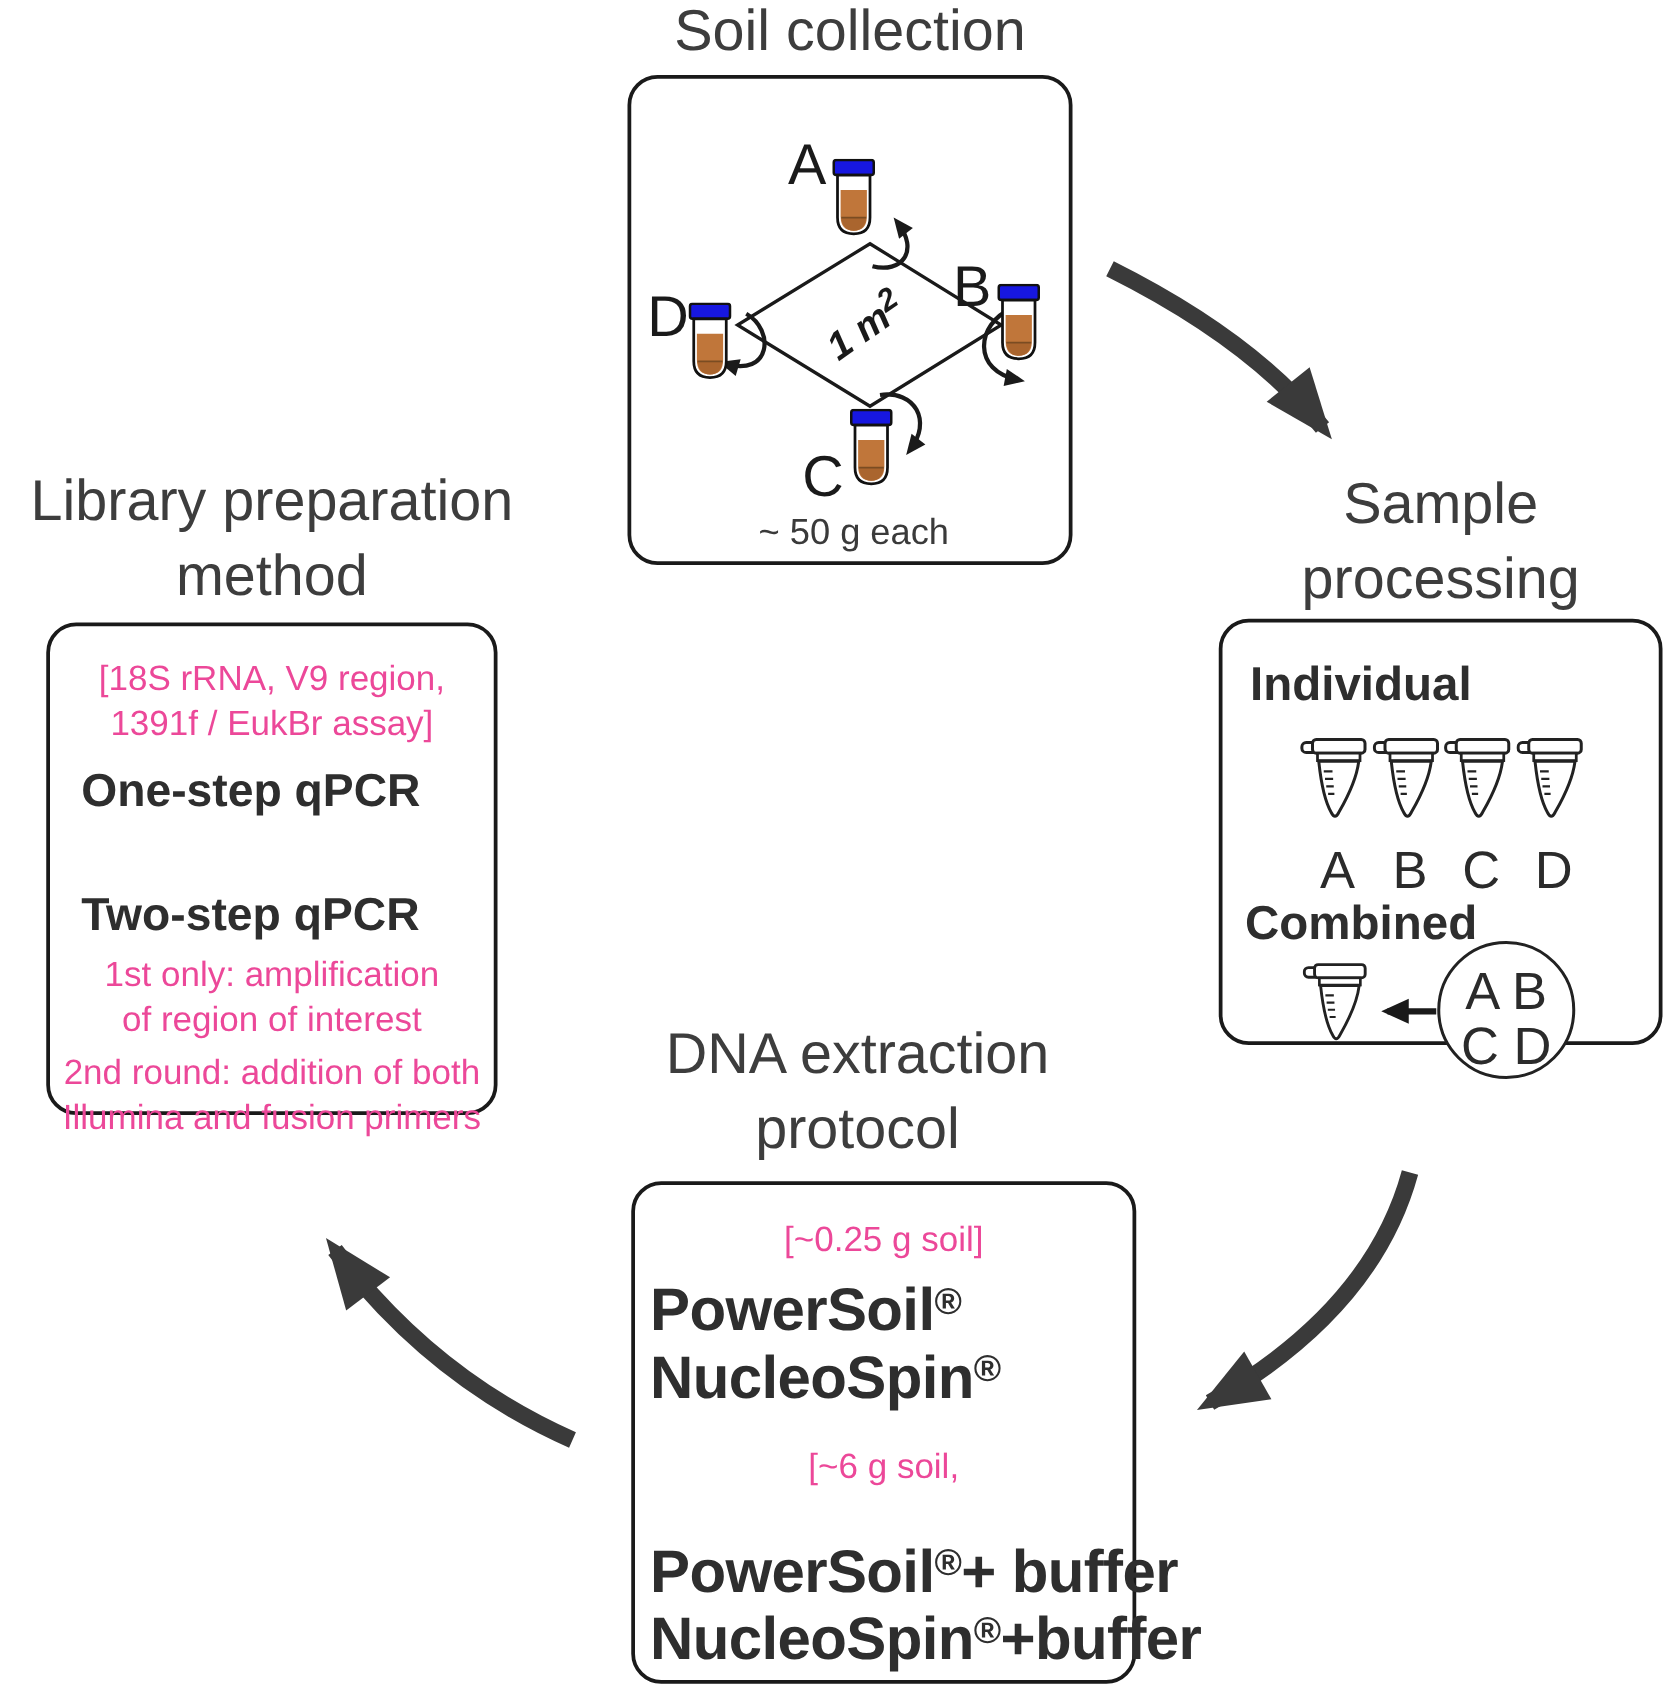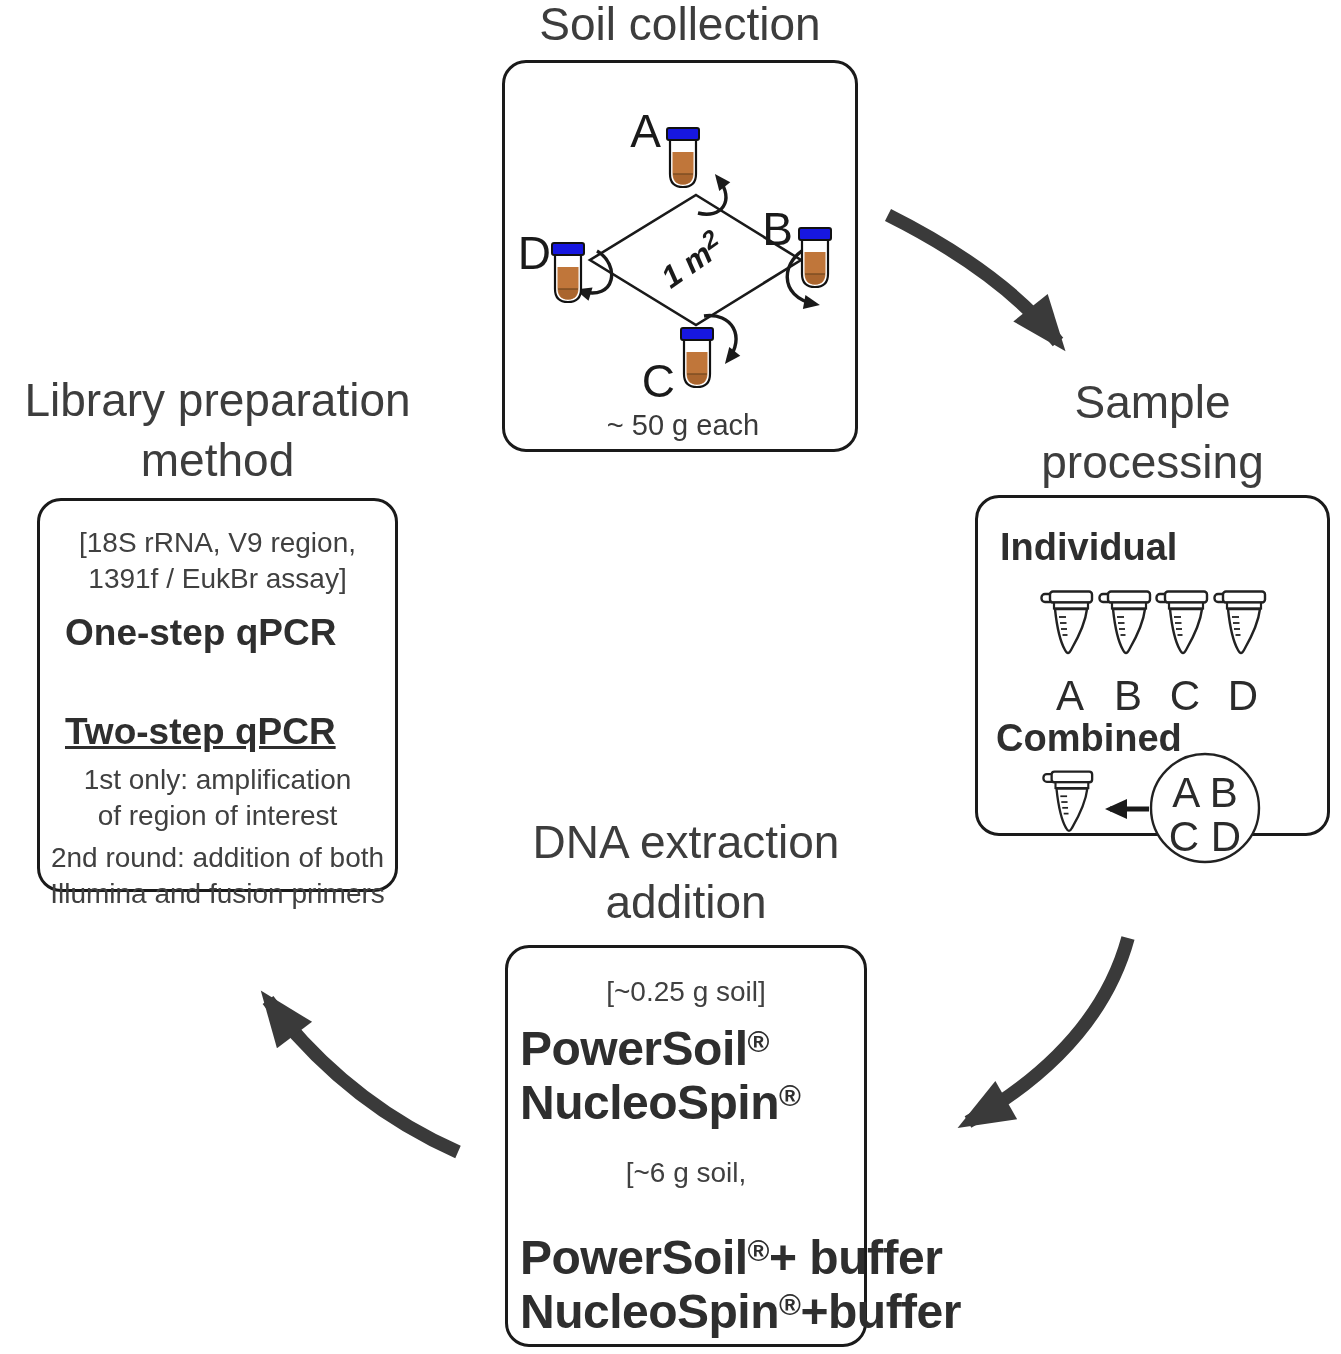--- a/index.html
+++ b/index.html
@@ -18,7 +18,7 @@
   .title div{white-space:nowrap;}
   
   .vstack{display:flex;flex-direction:column;align-items:center;width:100%;box-sizing:border-box;}
-  .t-small{font-size:28px;line-height:36px;color:#404040;text-align:center;}
+  .t-small{font-size:28px;line-height:36px;color:#ec4899;text-align:center;}
   .t-bold{font-size:37px;line-height:44px;font-weight:bold;color:#2e2e2e;white-space:nowrap;}
   .self-left{align-self:flex-start;}
   sup.reg{font-size:0.62em;vertical-align:0.45em;font-weight:bold;}

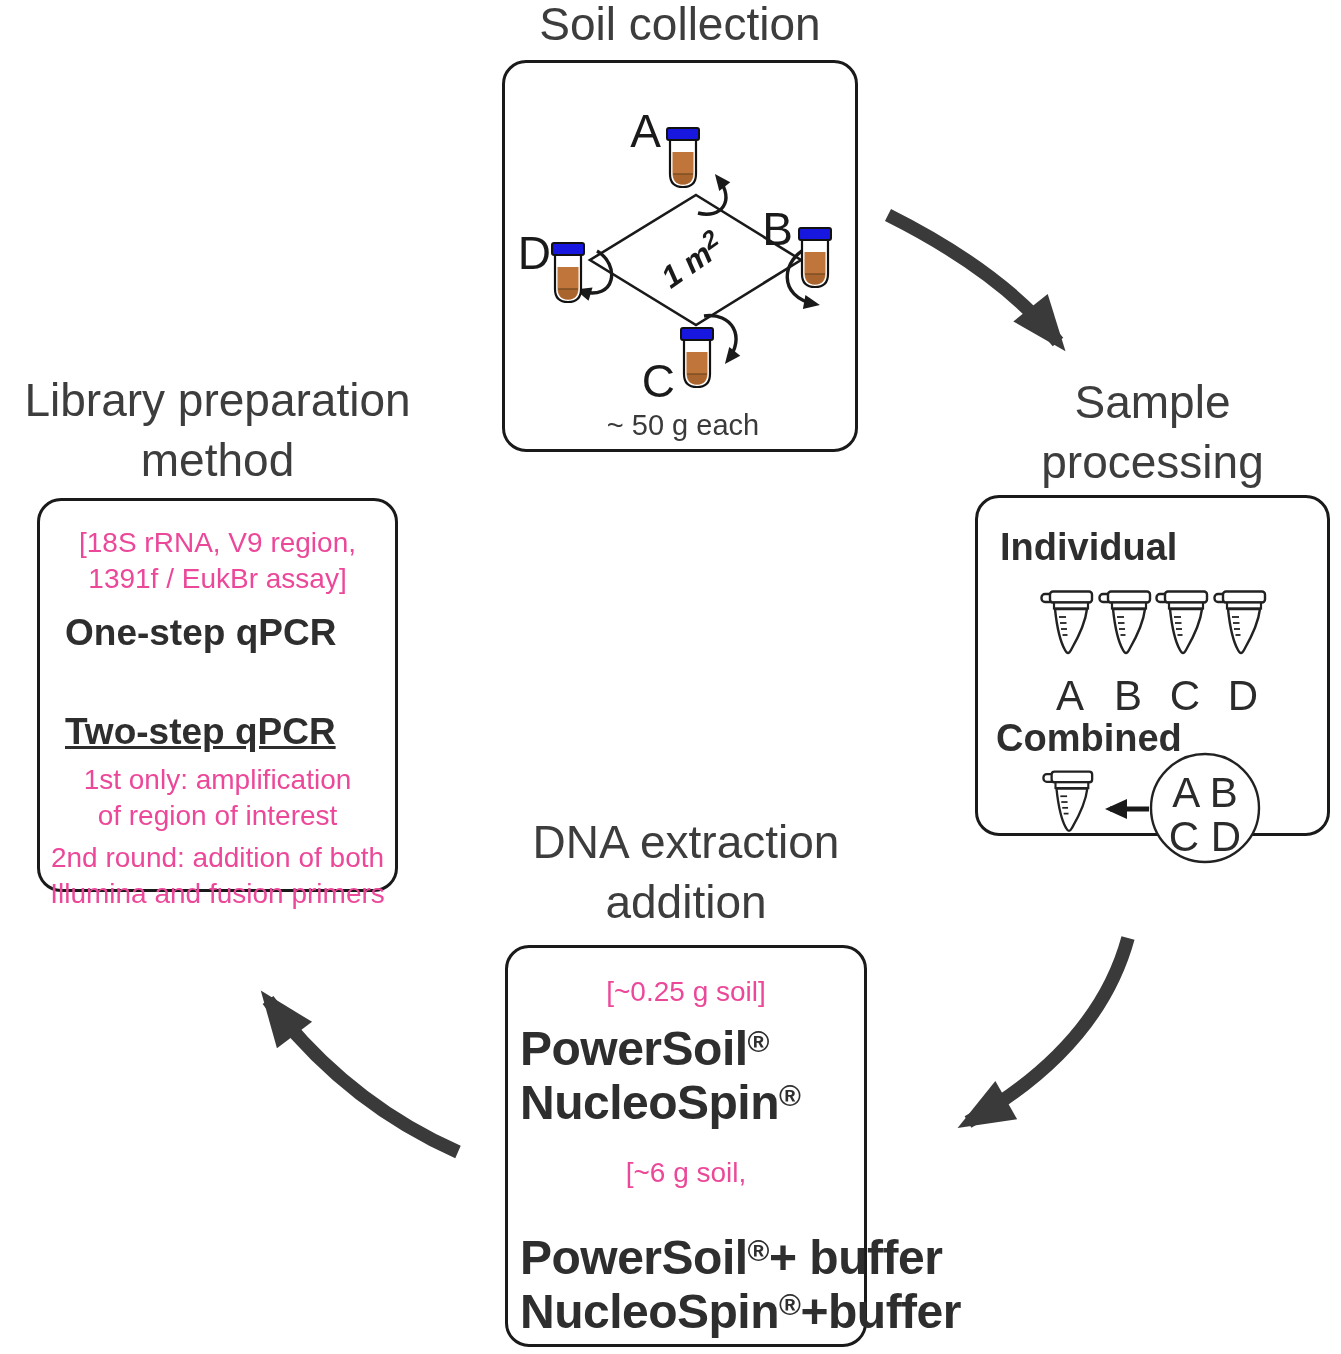--- a/index.html
+++ b/index.html
@@ -139,7 +139,7 @@
       <div class="t-small">[18S rRNA, V9 region,</div>
       <div class="t-small">1391f / EukBr assay]</div>
       <div class="t-bold self-left" style="margin:14px 0 0 25px;">One-step qPCR</div>
-      <div class="t-bold self-left" style="margin:55px 12px 0 25px;text-decoration:underline;">Two-step qPCR</div>
+      <div class="t-bold self-left" style="margin:55px 12px 0 25px;">Two-step qPCR</div>
       <div class="t-small" style="margin-top:8px;">1st only: amplification</div>
       <div class="t-small">of region of interest</div>
       <div class="t-small" style="margin-top:6px;">2nd round: addition of both</div>

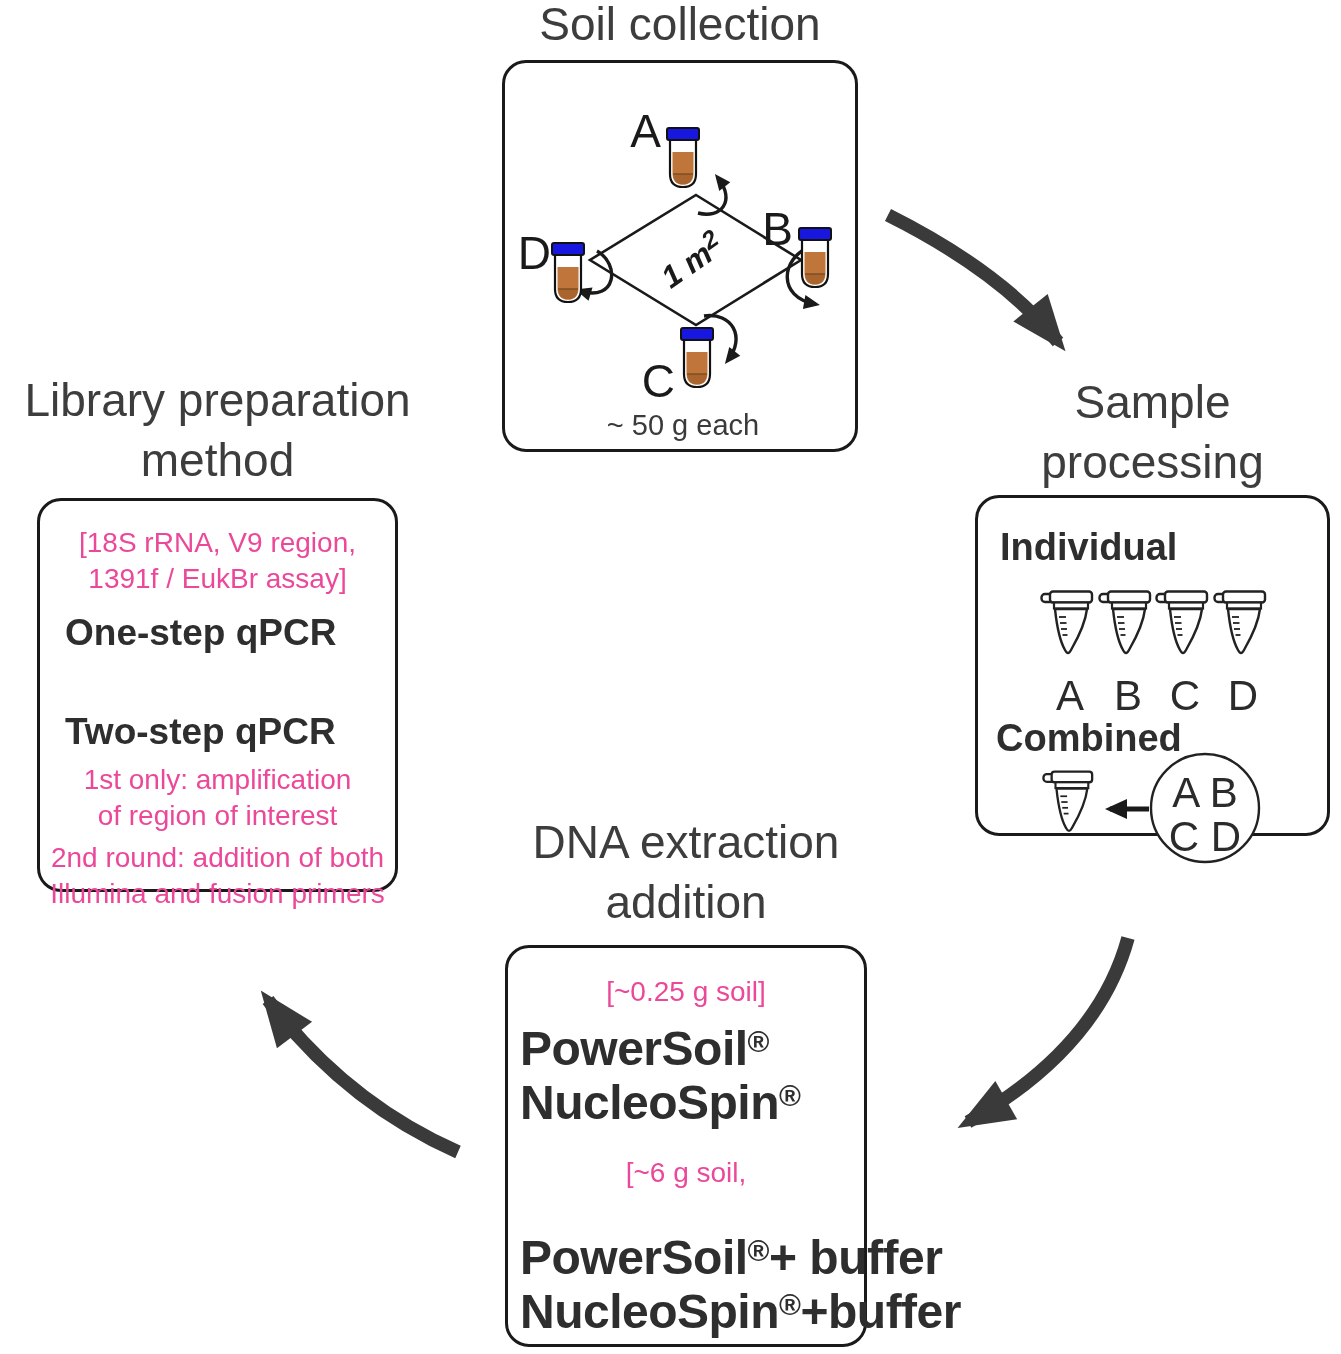--- a/index.html
+++ b/index.html
@@ -46,7 +46,7 @@
 
   <div class="title" style="left:505px;top:812px;width:362px;">
     <div>DNA extraction</div>
-    <div>addition</div>
+    <div>protocol</div>
   </div>
 
   <div class="box" style="left:502px;top:60px;width:356px;height:392px;">

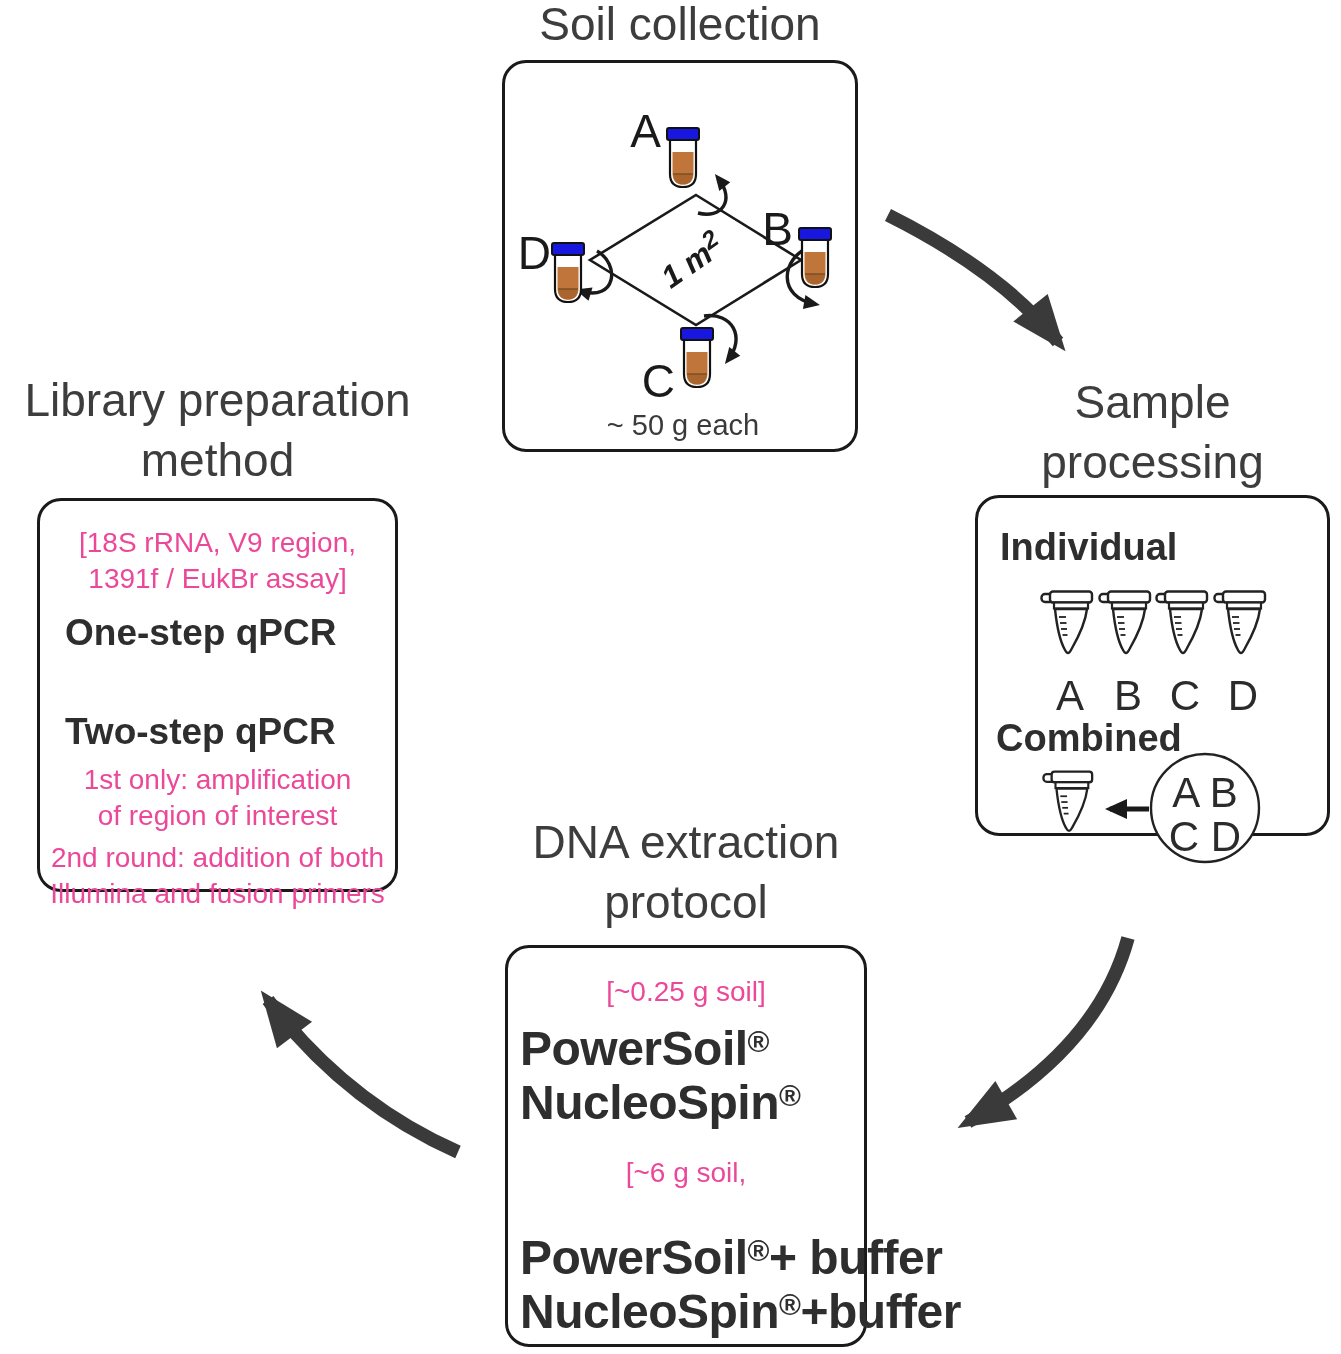--- a/index.html
+++ b/index.html
@@ -147,7 +147,7 @@
     </div>
   </div>
 
-  <div class="box" style="left:505px;top:945px;width:362px;height:402px;">
+  <div class="box" style="left:505px;top:945px;width:404px;height:402px;">
     <div class="vstack" style="padding-top:26px;">
       <div class="t-small">[~0.25 g soil]</div>
       <div class="kit-line self-left" style="margin:8px 0 0 12px;"><span>PowerSoil</span><sup class="reg">®</sup><span></span></div>

